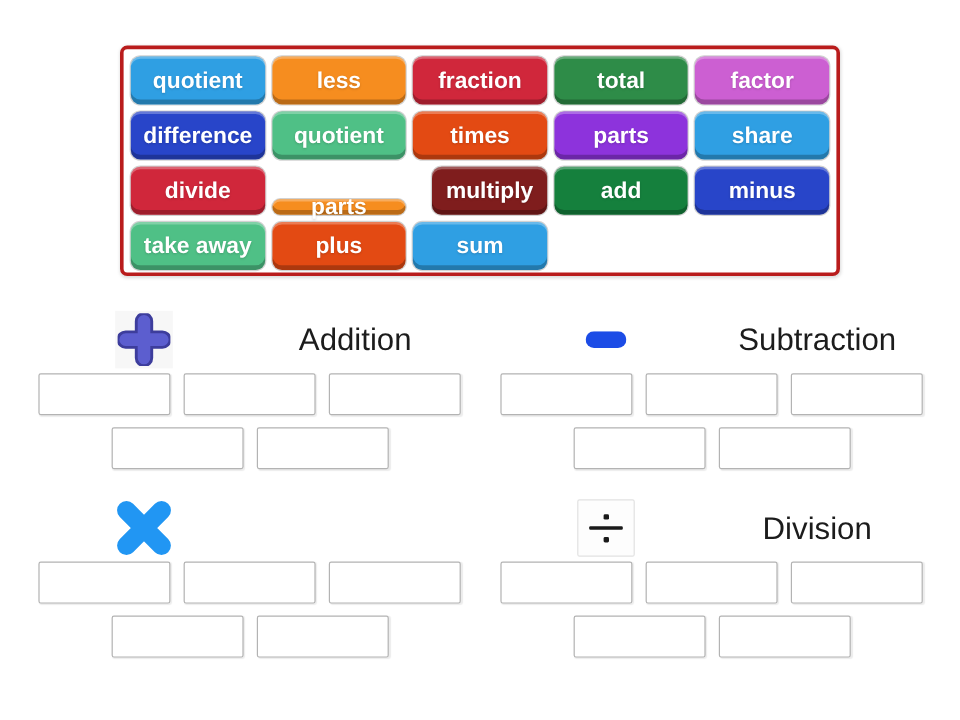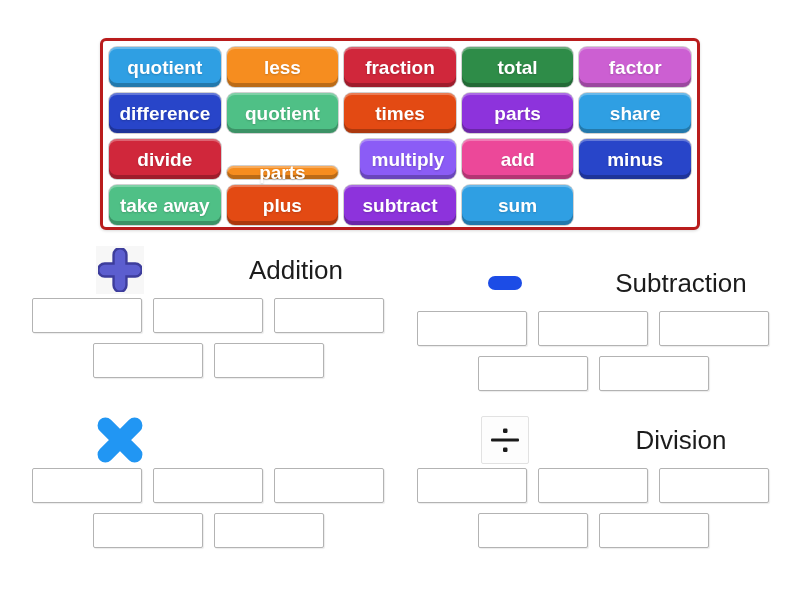--- a/index.html
+++ b/index.html
@@ -97,7 +97,7 @@
     <div class="tile" style="background: rgb(47, 159, 227);">share</div>
     <div class="tile" style="background: rgb(208, 39, 59);">divide</div>
     <div class="tile" style="background: rgb(246, 141, 31); margin-top: 27px;">parts</div>
-    <div class="tile" style="background: #8b5cf6; margin-left: 16px;">multiply</div>
+    <div class="tile" style="background: #7f1d1d; margin-left: 16px;">multiply</div>
     <div class="tile" style="background: #ec4899;">add</div>
     <div class="tile" style="background: rgb(40, 69, 201);">minus</div>
     <div class="tile" style="background: rgb(79, 192, 134);">take away</div>

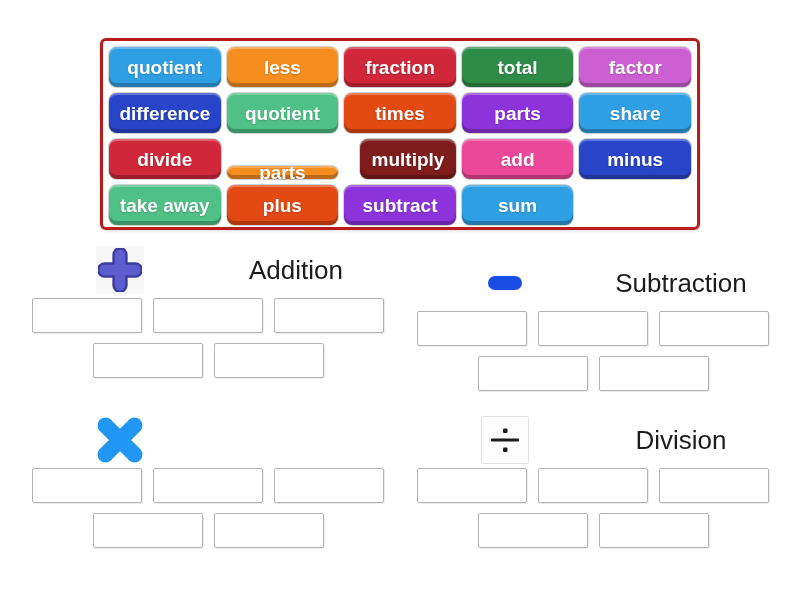--- a/index.html
+++ b/index.html
@@ -98,7 +98,7 @@
     <div class="tile" style="background: rgb(208, 39, 59);">divide</div>
     <div class="tile" style="background: rgb(246, 141, 31); margin-top: 27px;">parts</div>
     <div class="tile" style="background: #7f1d1d; margin-left: 16px;">multiply</div>
-    <div class="tile" style="background: #ec4899;">add</div>
+    <div class="tile" style="background: #15803d;">add</div>
     <div class="tile" style="background: rgb(40, 69, 201);">minus</div>
     <div class="tile" style="background: rgb(79, 192, 134);">take away</div>
     <div class="tile" style="background: rgb(227, 74, 19);">plus</div>

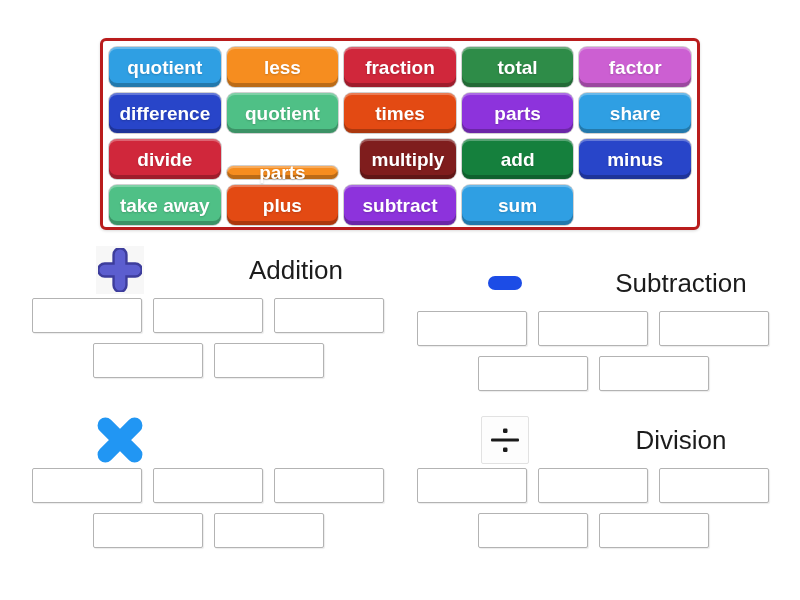--- a/index.html
+++ b/index.html
@@ -102,7 +102,6 @@
     <div class="tile" style="background: rgb(40, 69, 201);">minus</div>
     <div class="tile" style="background: rgb(79, 192, 134);">take away</div>
     <div class="tile" style="background: rgb(227, 74, 19);">plus</div>
-    <div class="tile" style="background: rgb(141, 51, 220);">subtract</div>
     <div class="tile" style="background: rgb(47, 159, 227);">sum</div>
   </div>
 

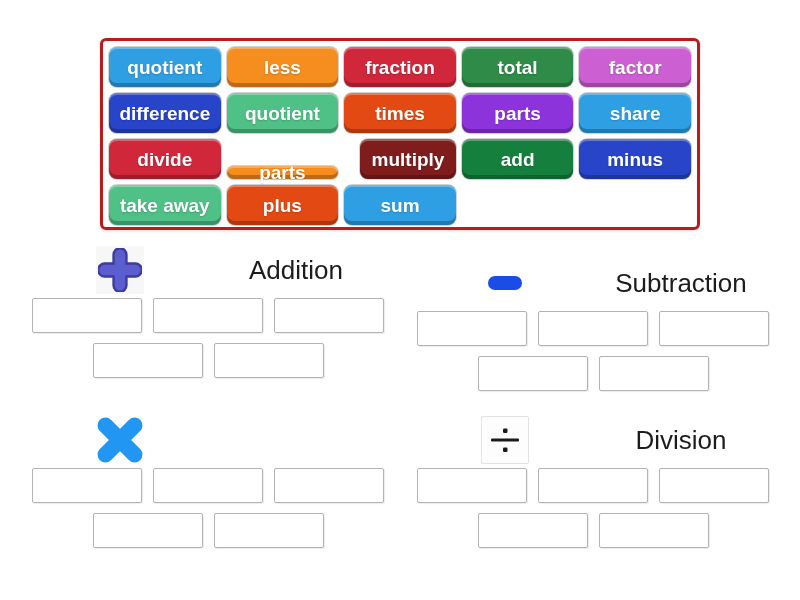--- a/index.html
+++ b/index.html
@@ -44,7 +44,7 @@
 
   
   .group { position:absolute; width:352px; }
-  #group-0 { left:32px;  top:242px; }
+  #group-0 { left:32px;  top:255px; }
   #group-1 { left:417px; top:255px; }
   #group-2 { left:32px;  top:412px; }
   #group-3 { left:417px; top:412px; }

